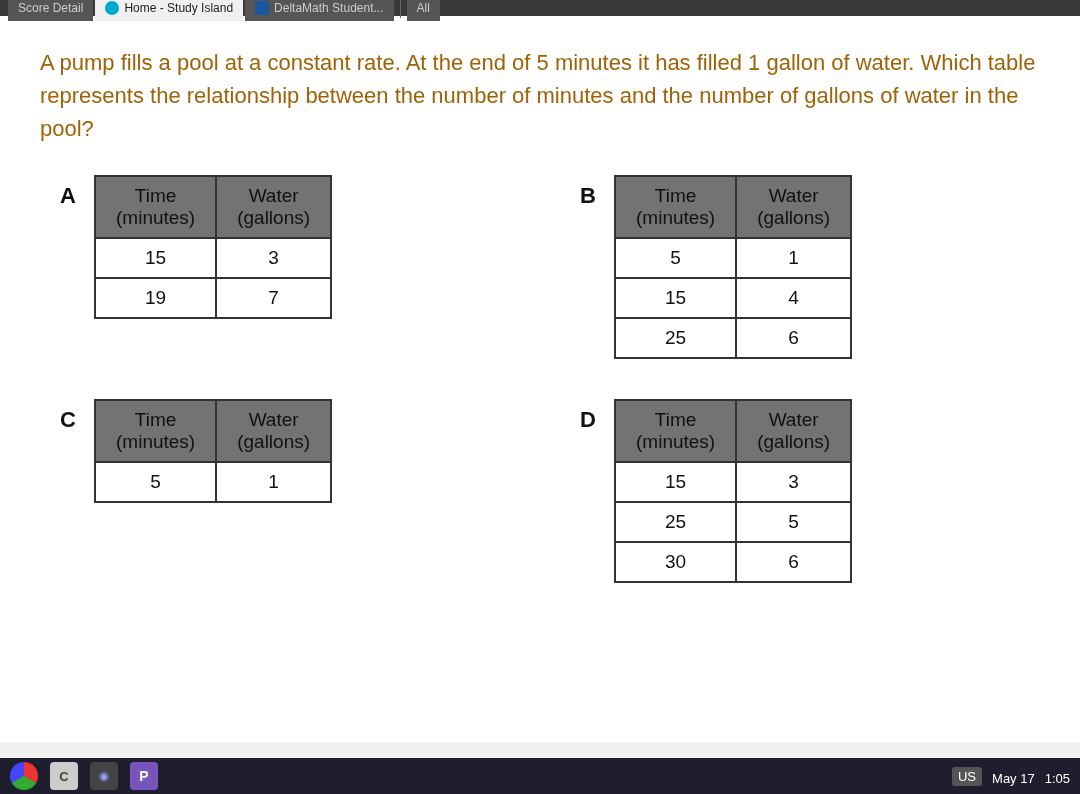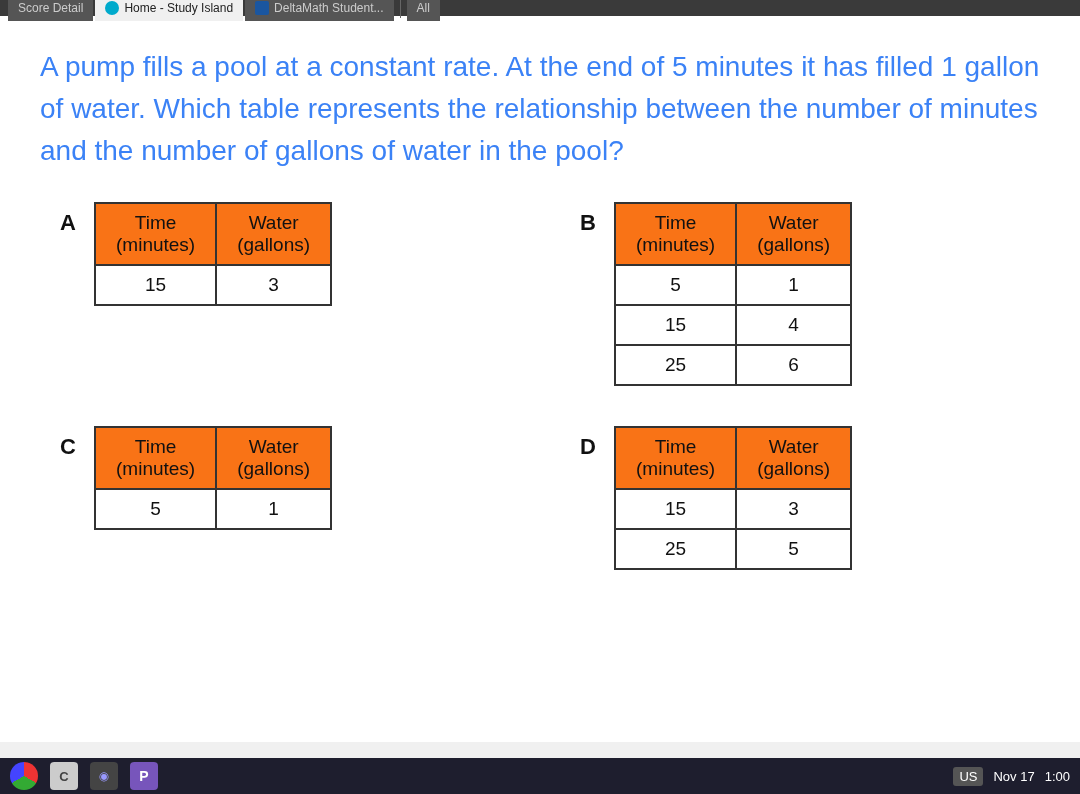--- a/index.html
+++ b/index.html
@@ -57,10 +57,10 @@
     }
 
     .question-text {
-      font-size: 28px;
+      font-size: 22px;
       line-height: 1.5;
       margin-bottom: 30px;
-      color: #3b82f6;
+      color: #a16207;
     }
 
     

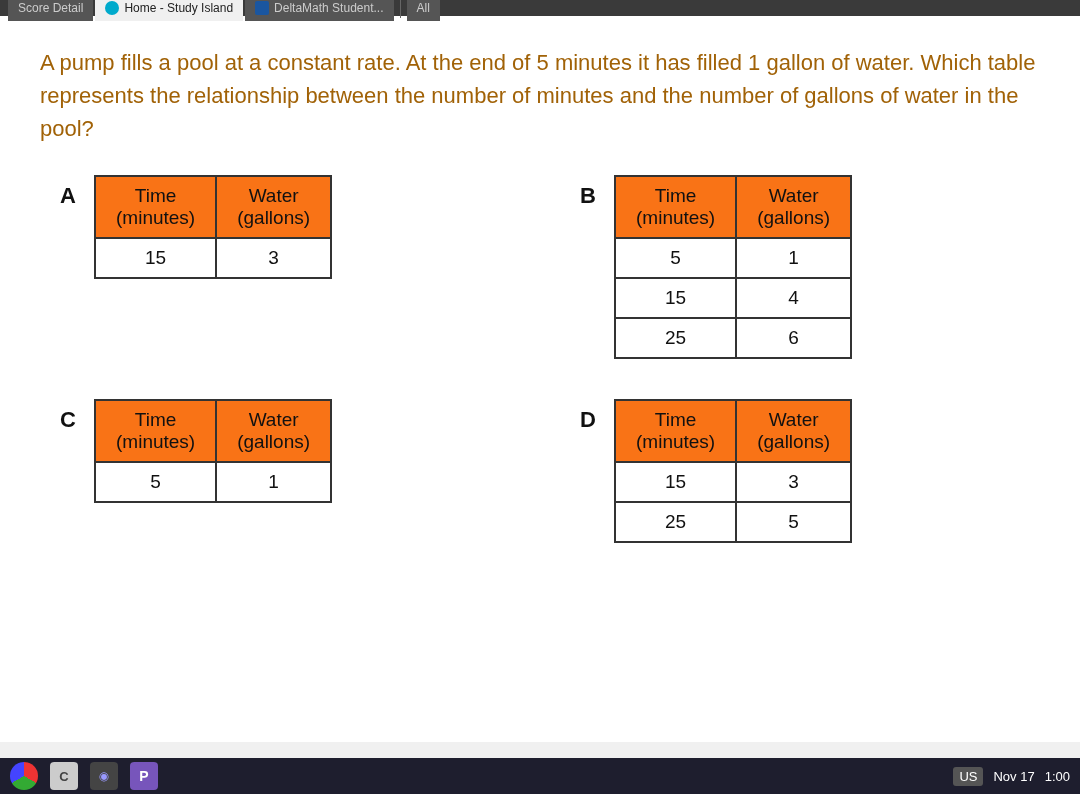--- a/index.html
+++ b/index.html
@@ -98,7 +98,7 @@
     }
     .answer-table th {
       font-weight: normal;
-      background: #f97316;
+      background: #737373;
     }
 
     

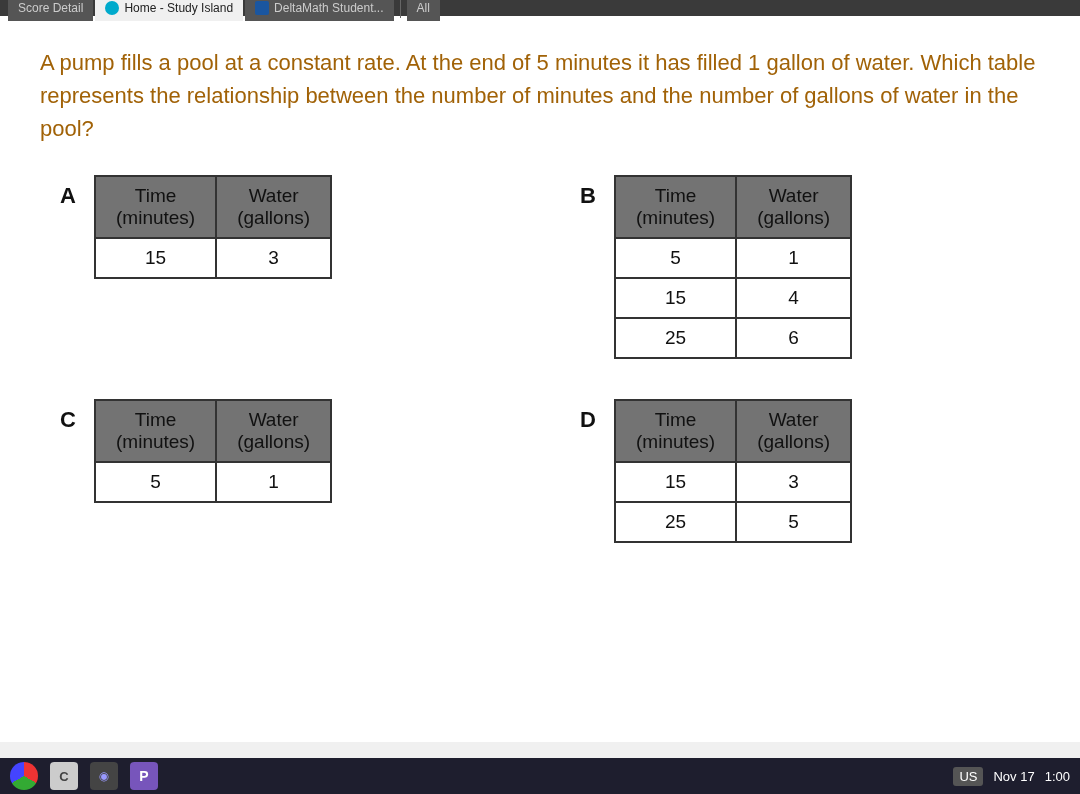--- a/index.html
+++ b/index.html
@@ -201,6 +201,10 @@
             <td>15</td>
             <td>3</td>
           </tr>
+          <tr>
+            <td>19</td>
+            <td>7</td>
+          </tr>
         </tbody>
       </table>
     </div>

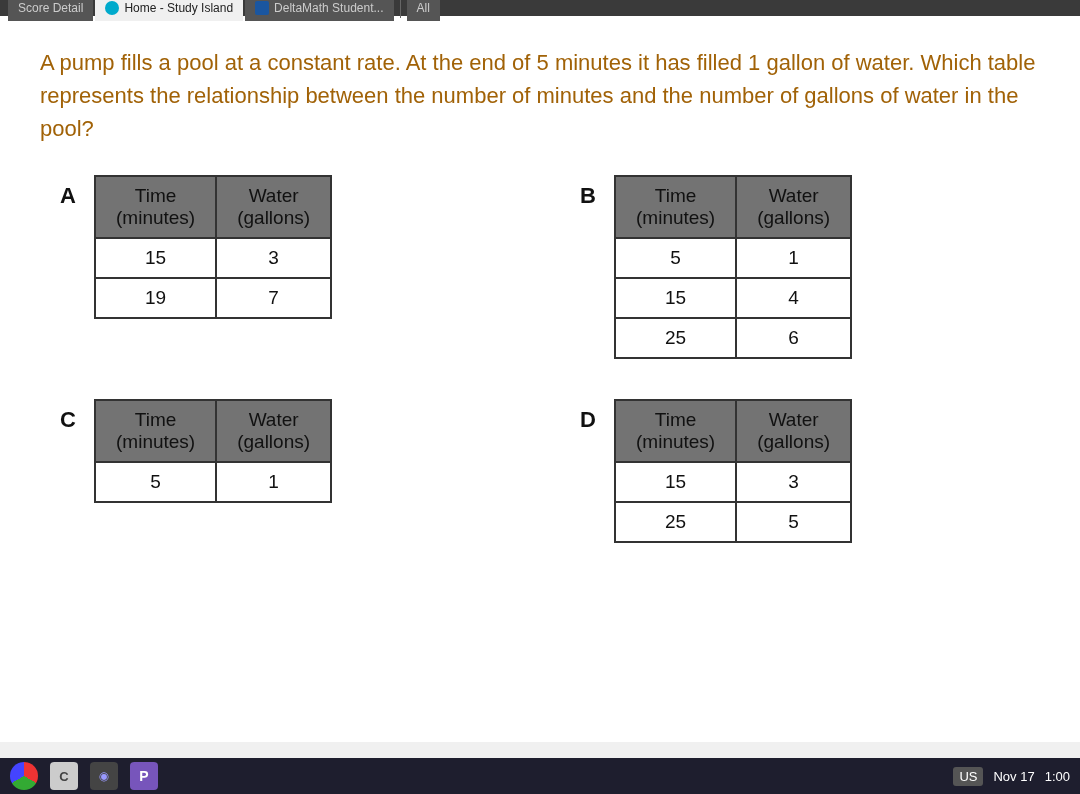--- a/index.html
+++ b/index.html
@@ -271,6 +271,10 @@
             <td>25</td>
             <td>5</td>
           </tr>
+          <tr>
+            <td>30</td>
+            <td>6</td>
+          </tr>
         </tbody>
       </table>
     </div>

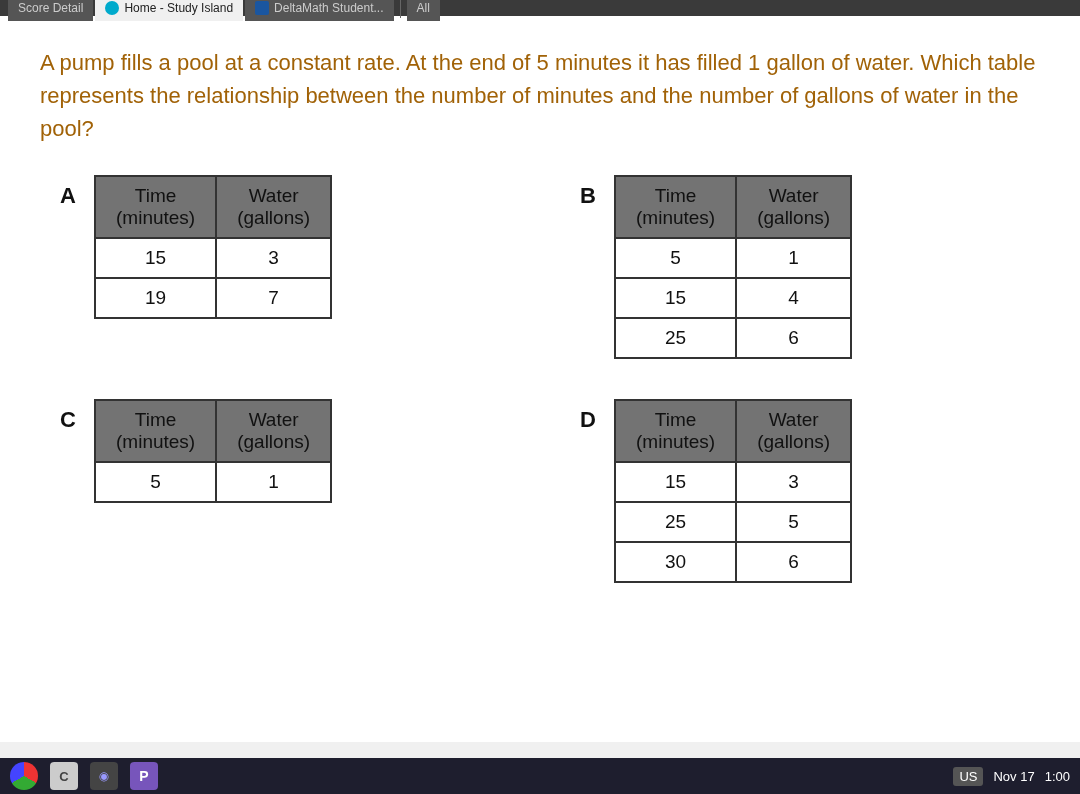--- a/index.html
+++ b/index.html
@@ -150,7 +150,7 @@
     .taskbar-right {
       margin-left: auto;
       display: flex;
-      align-items: center;
+      align-items: flex-end;
       gap: 10px;
       color: white;
       font-size: 13px;

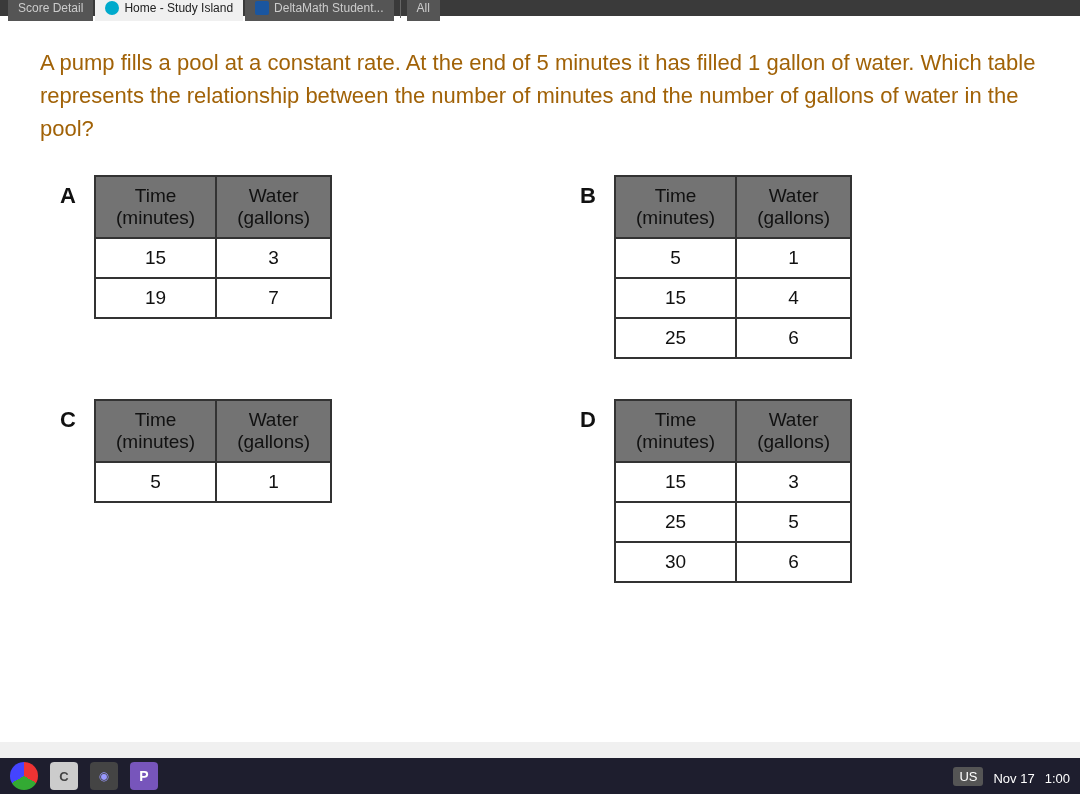--- a/index.html
+++ b/index.html
@@ -289,7 +289,7 @@
   <div class="taskbar-icon p-icon" style="background:#7755bb;font-size:14px;font-weight:bold;">P</div>
   <div class="taskbar-right">
     <span class="country">US</span>
-    <span>Nov 17</span>
+    <span>May 17</span>
     <span>1:00</span>
   </div>
 </div>

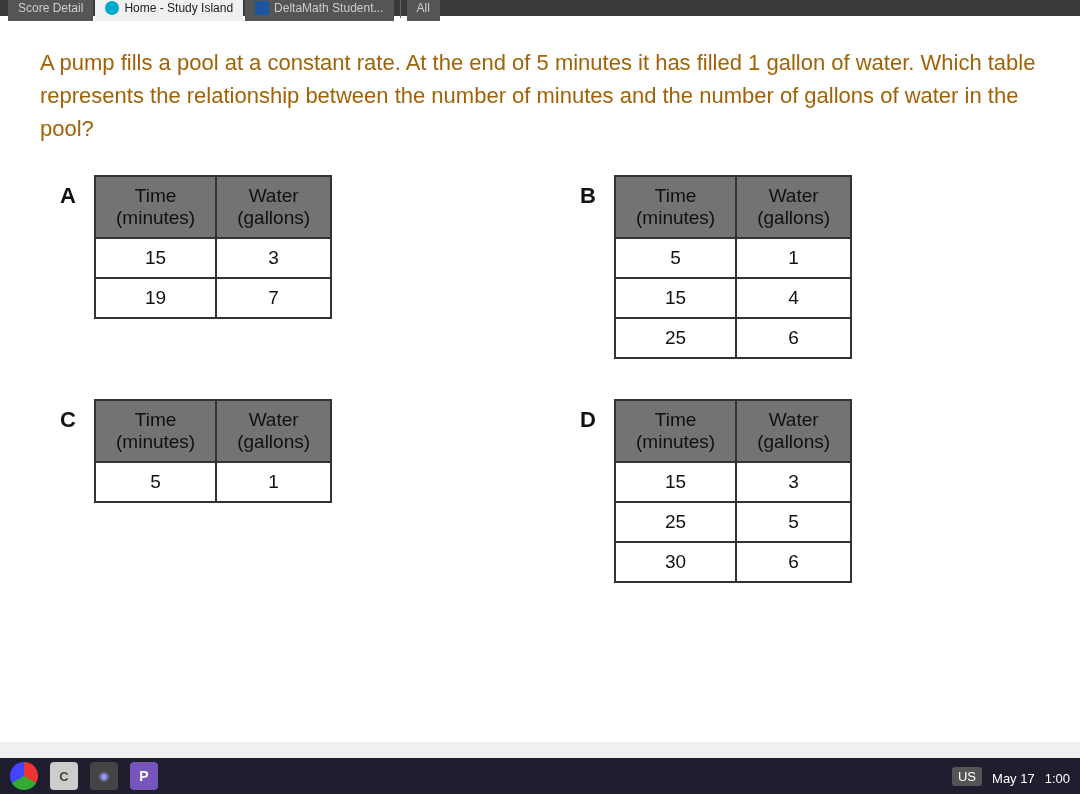--- a/index.html
+++ b/index.html
@@ -290,7 +290,7 @@
   <div class="taskbar-right">
     <span class="country">US</span>
     <span>May 17</span>
-    <span>1:00</span>
+    <span>1:05</span>
   </div>
 </div>
 

